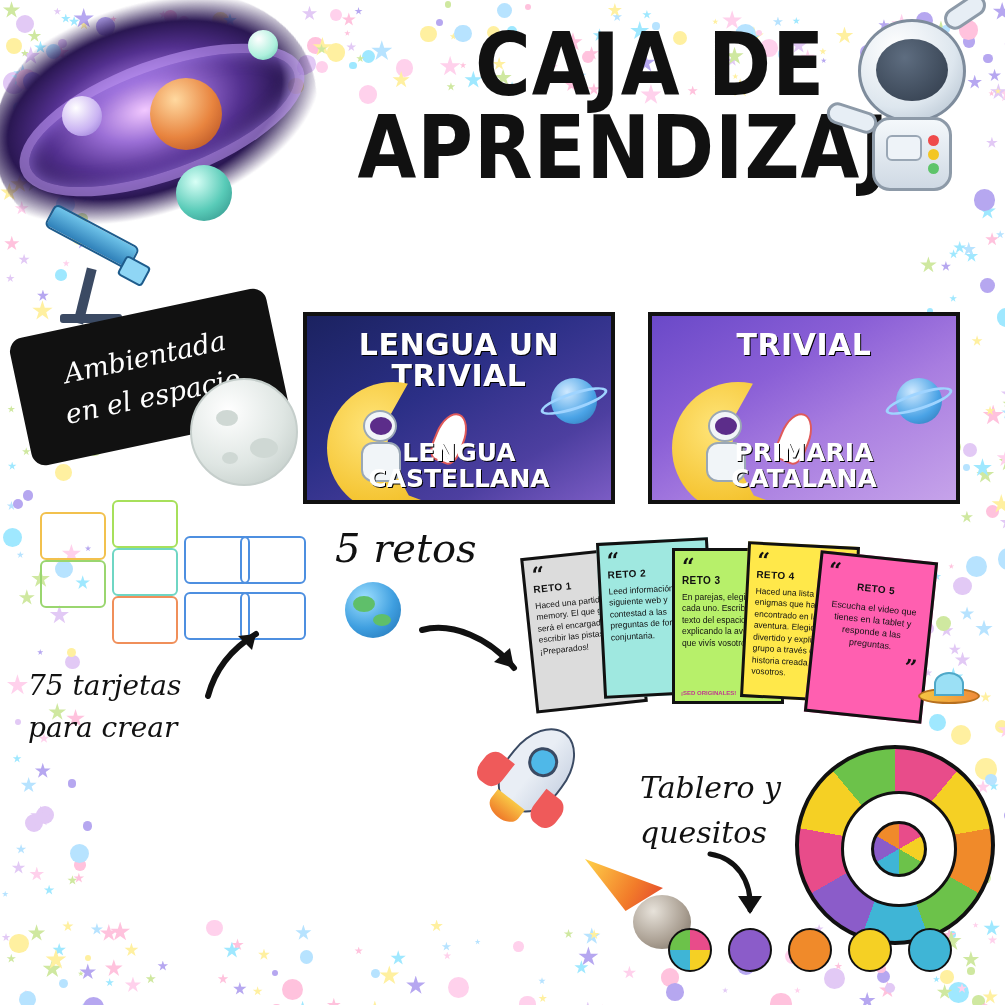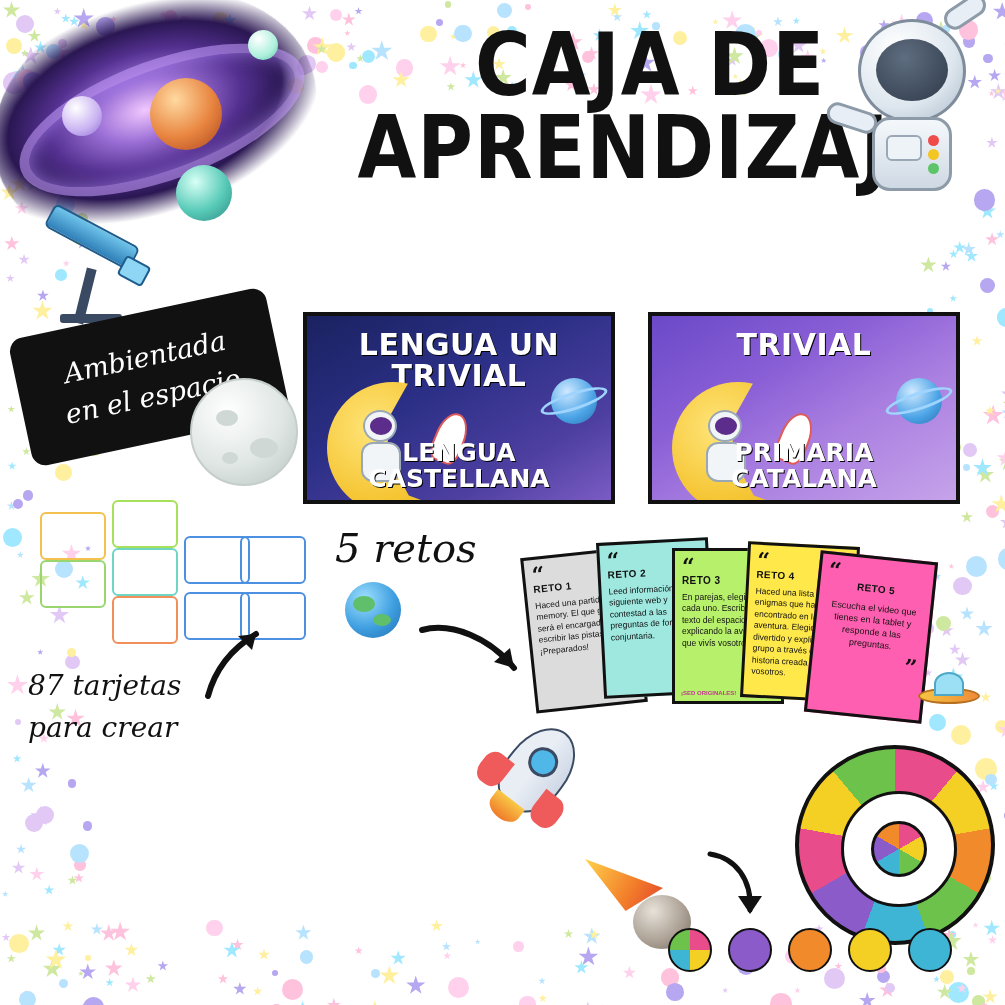--- a/index.html
+++ b/index.html
@@ -740,7 +740,7 @@
   </div>
 
   <div class="hand" id="tarjetas-label">
-    <span style="white-space:pre-line;">87 tarjetas
+    <span style="white-space:pre-line;">75 tarjetas
 para crear</span>
   </div>
 

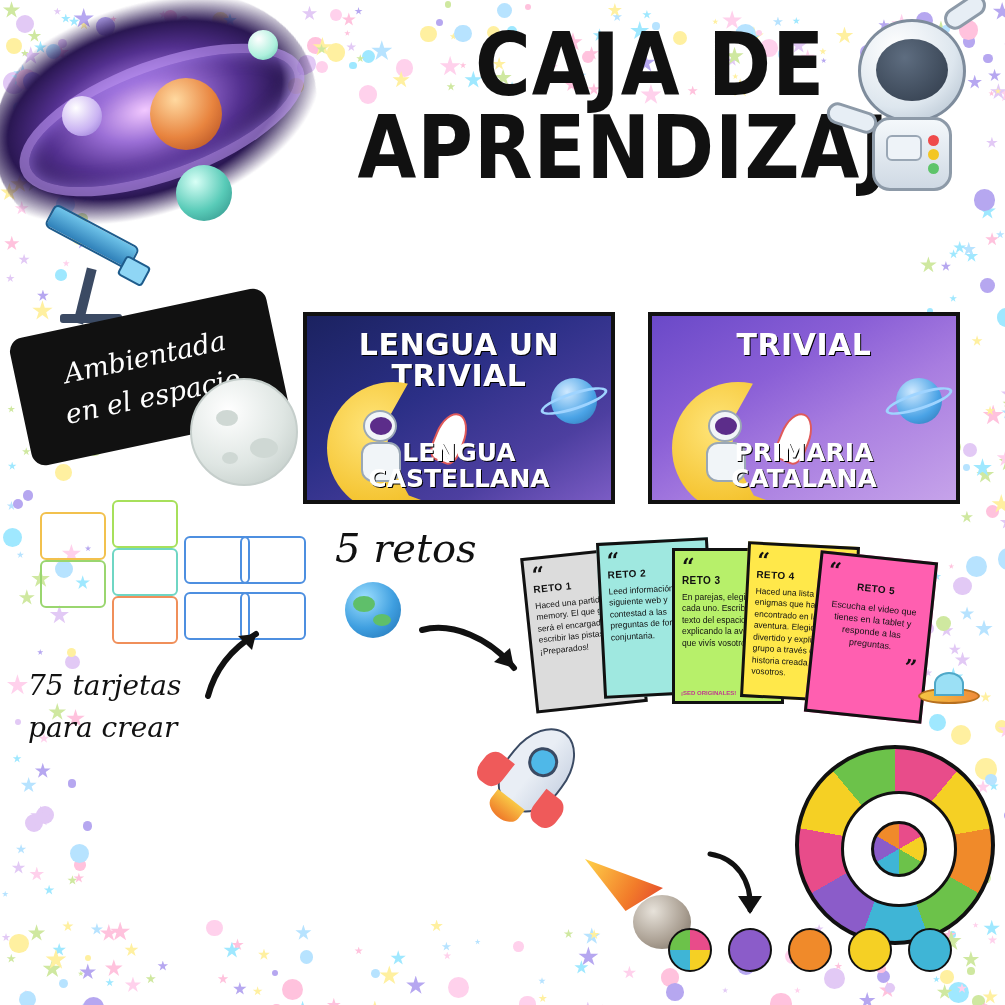--- a/index.html
+++ b/index.html
@@ -805,6 +805,10 @@
     <div style="position:absolute;left:0;top:4px;width:78px;height:52px;background:linear-gradient(120deg,#ffd24a,#f27c2a 60%,#e2422e 100%);clip-path:polygon(0 0,100% 56%,52% 100%);"></div>
   </div>
 
+  <div class="hand" id="tablero-label">
+    <span style="white-space:pre-line;">Tablero y
+quesitos</span>
+  </div>
 
   <svg style="position:absolute;left:700px;top:848px;width:70px;height:80px;">
     <path d="M10 6 C 36 10, 52 32, 50 62" stroke="#111" stroke-width="5" fill="none" stroke-linecap="round" stroke-dasharray="0"></path>

